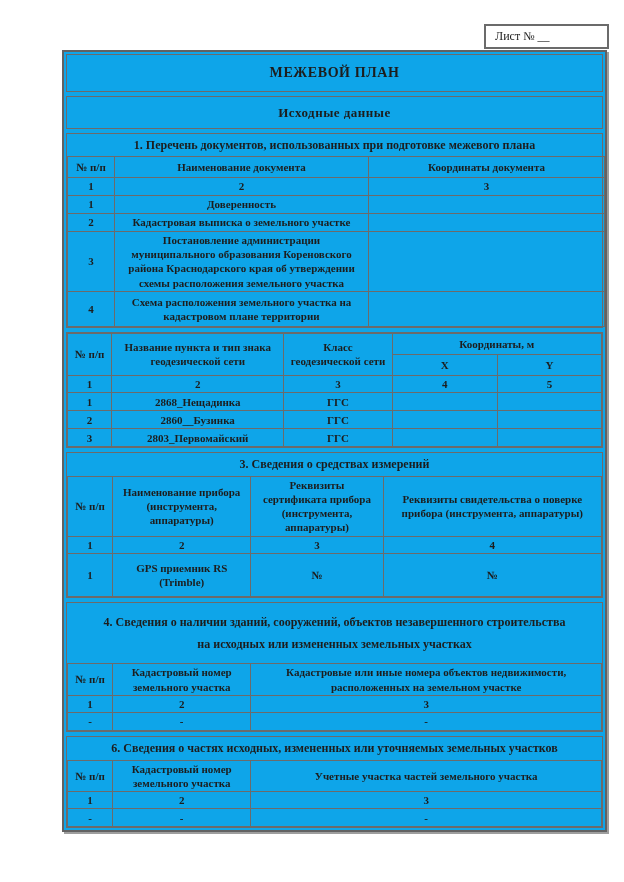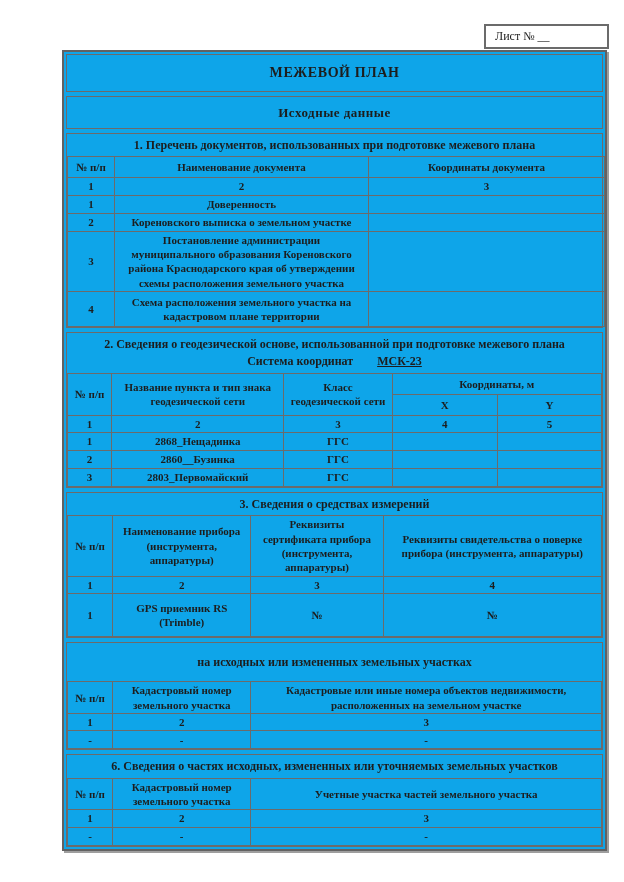--- a/index.html
+++ b/index.html
@@ -133,7 +133,7 @@
       </tr>
       <tr class="data">
         <td>2</td>
-        <td>Кореновского выписка о земельном участке</td>
+        <td>Кадастровая выписка о земельного участке</td>
         <td></td>
       </tr>
       <tr class="data">

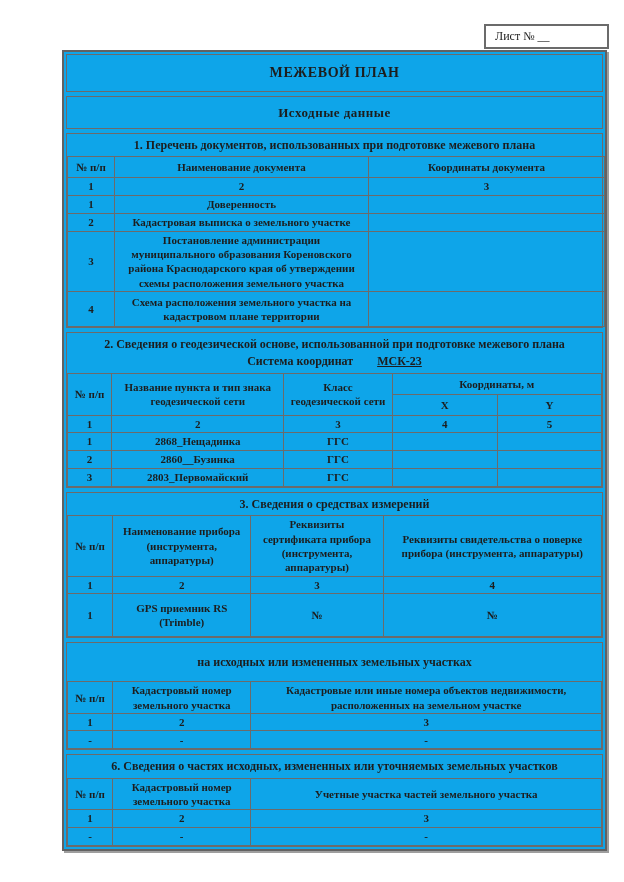--- a/index.html
+++ b/index.html
@@ -151,12 +151,6 @@
   </div>
 
   <div class="section">
-    <div class="caption">
-      <div>2. Сведения о геодезической основе, использованной при подготовке межевого плана</div>
-      <div class="coord-line">
-        <span>Система координат</span><span class="gap"></span><span class="u">МСК-23</span>
-      </div>
-    </div>
     <table id="t2">
       <colgroup>
           <col style="width:44px">

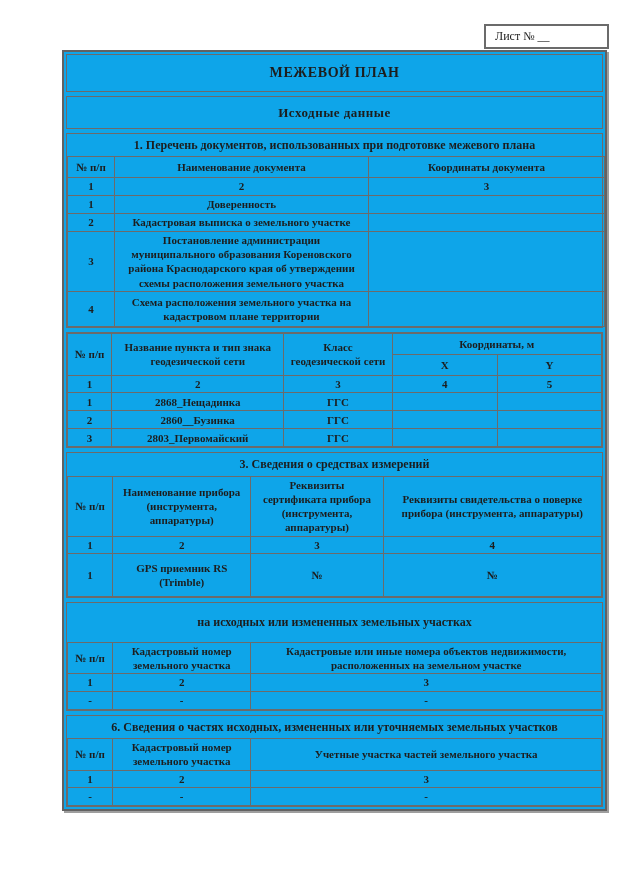--- a/index.html
+++ b/index.html
@@ -236,6 +236,7 @@
 
   <div class="section">
     <div class="caption" style="padding-top:9px;padding-bottom:8px;line-height:1.8">
+      <div>4. Сведения о наличии зданий, сооружений, объектов незавершенного строительства</div>
       <div>на исходных или измененных земельных участках</div>
     </div>
     <table id="t4">

